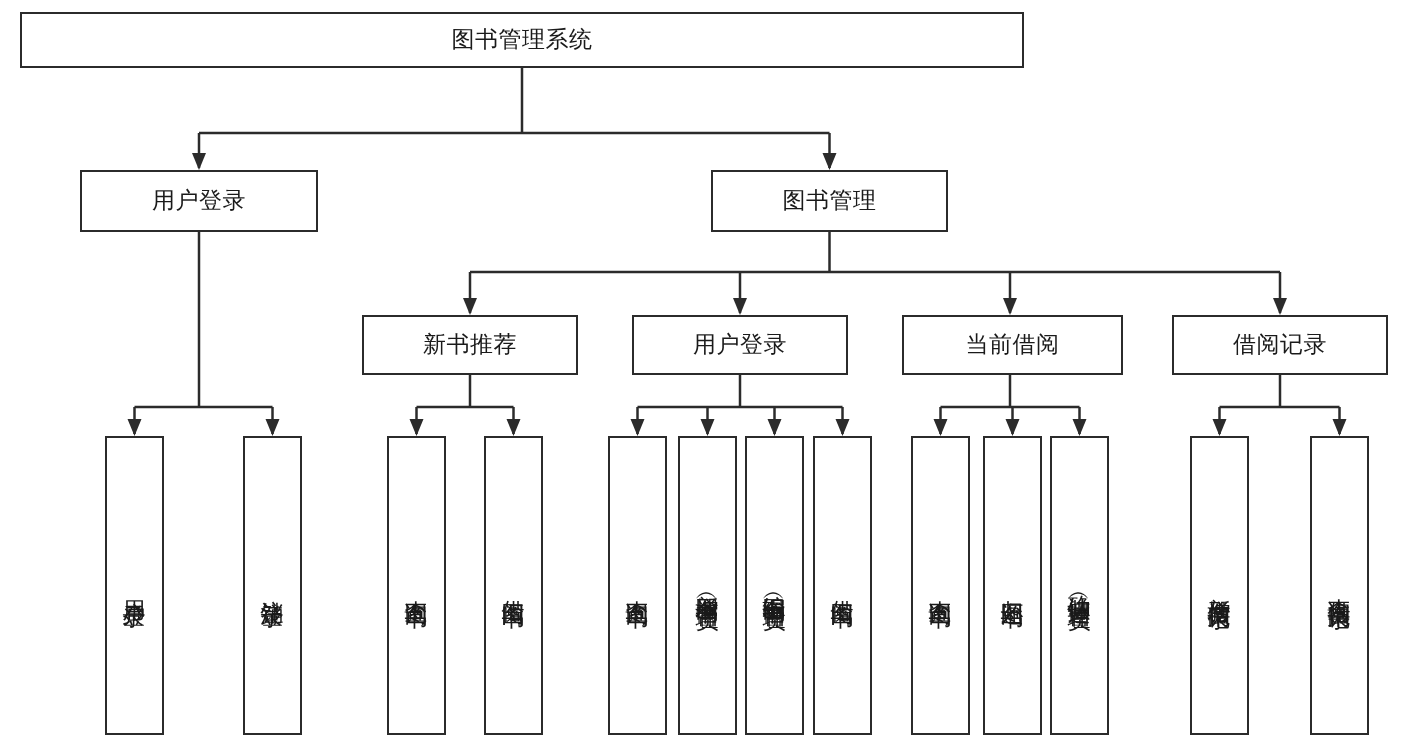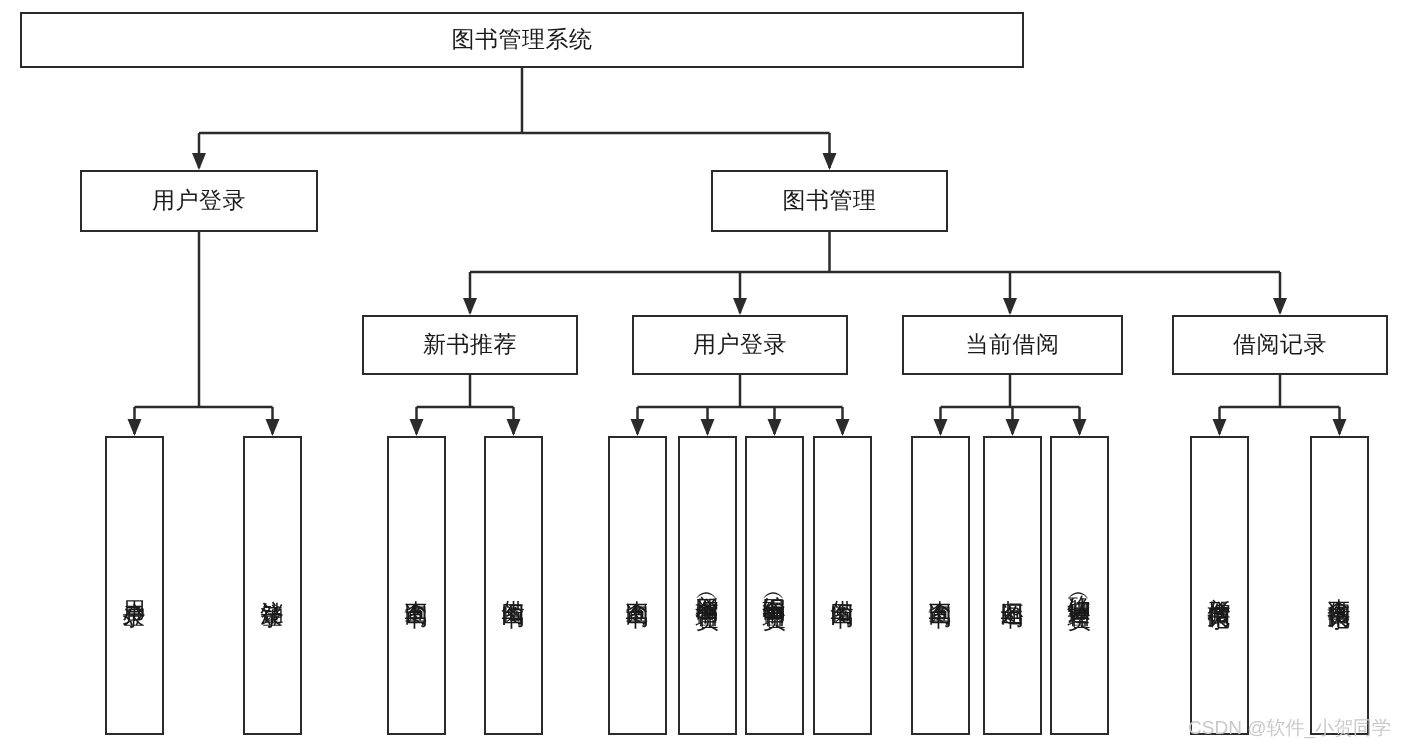--- a/index.html
+++ b/index.html
@@ -182,7 +182,6 @@
         <span class="node-label-v" style="color: rgb(26, 26, 26);">查询借阅记录</span>
       </div>
     </div>
-  <div class="watermark">CSDN @软件_小贺同学</div>
 </div>
 
 </body></html>

